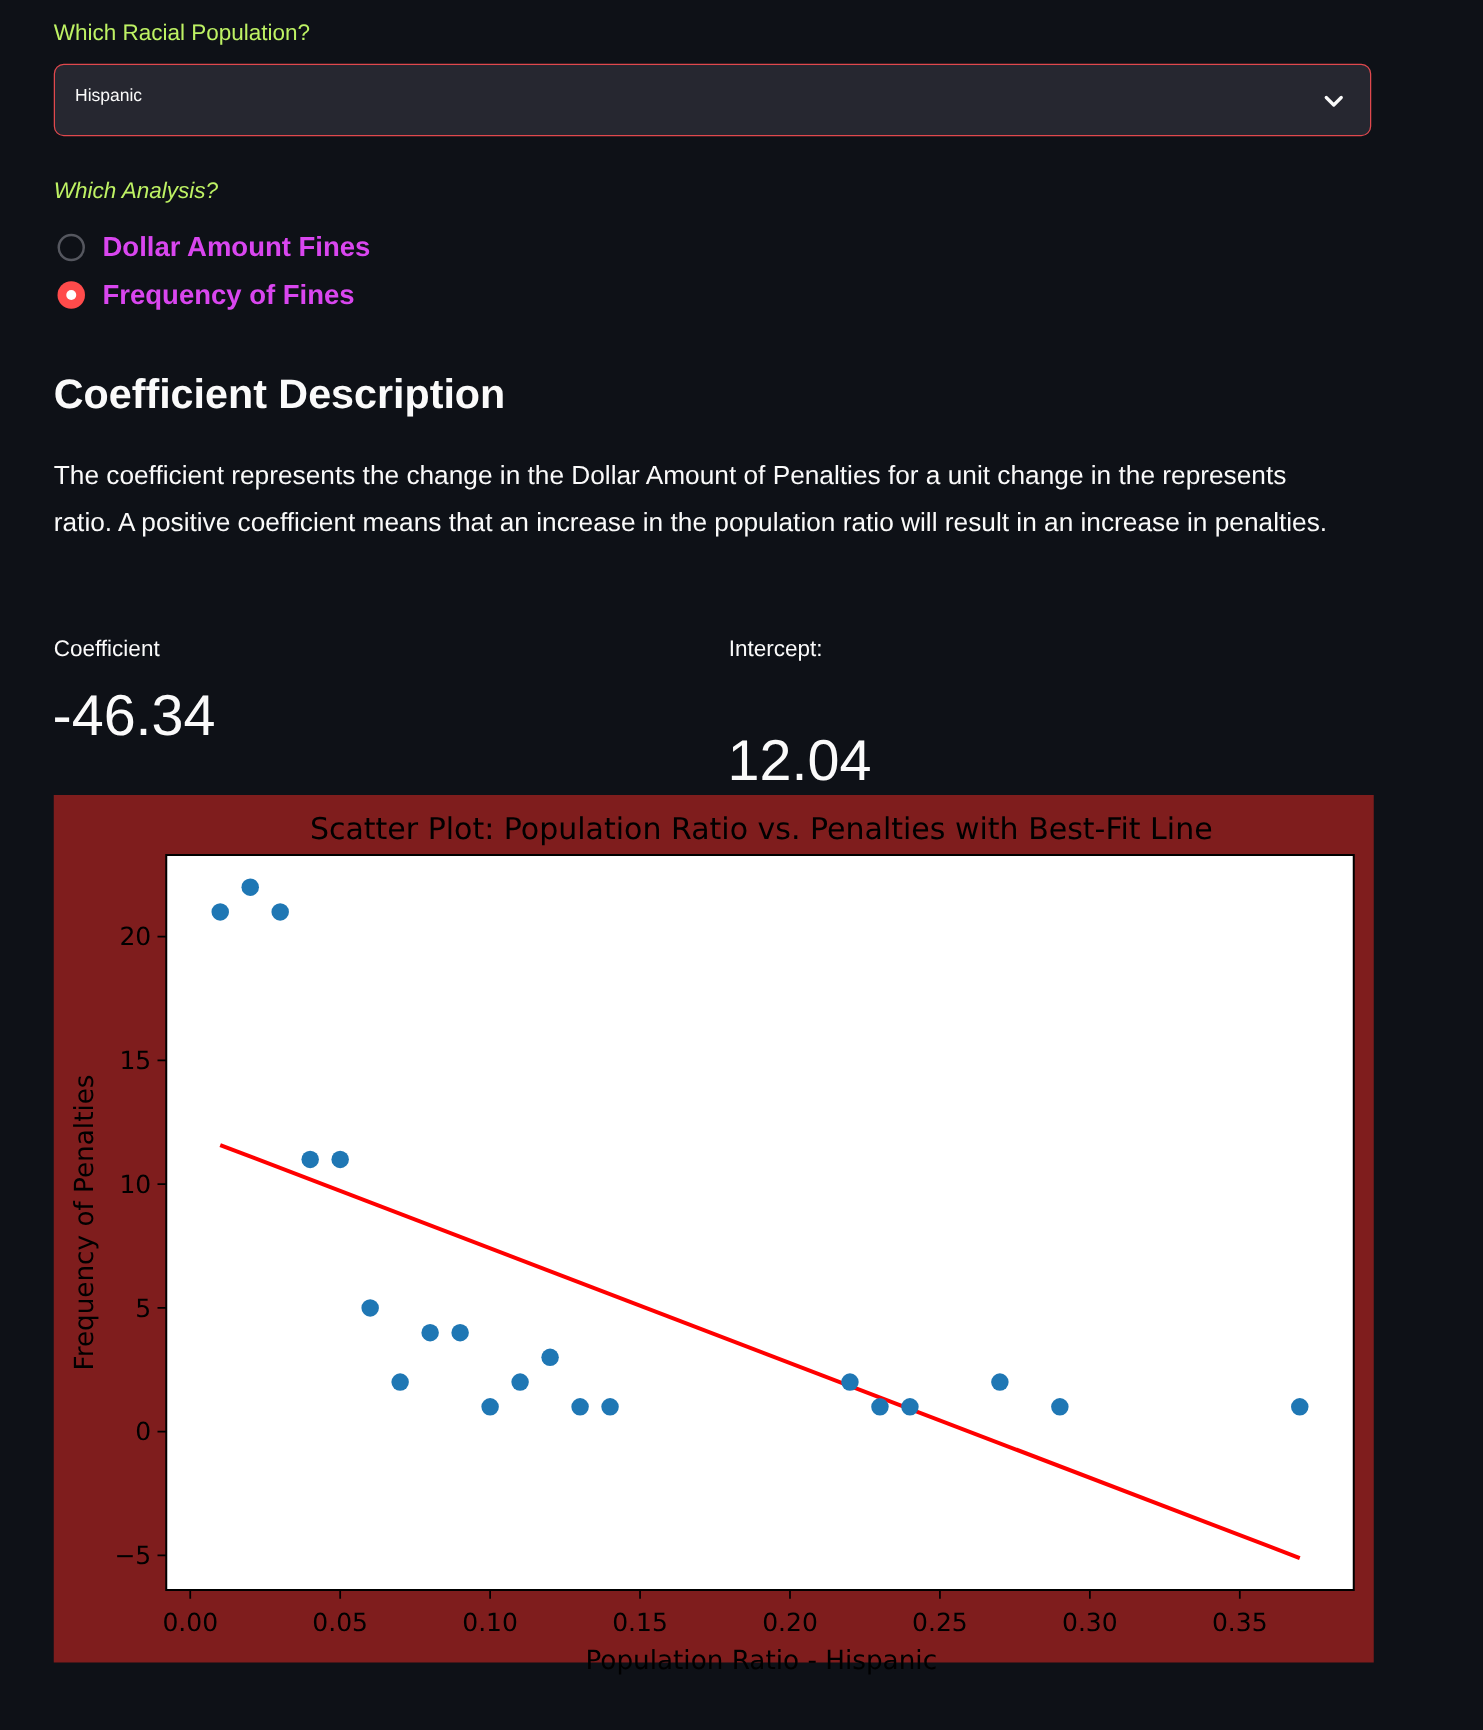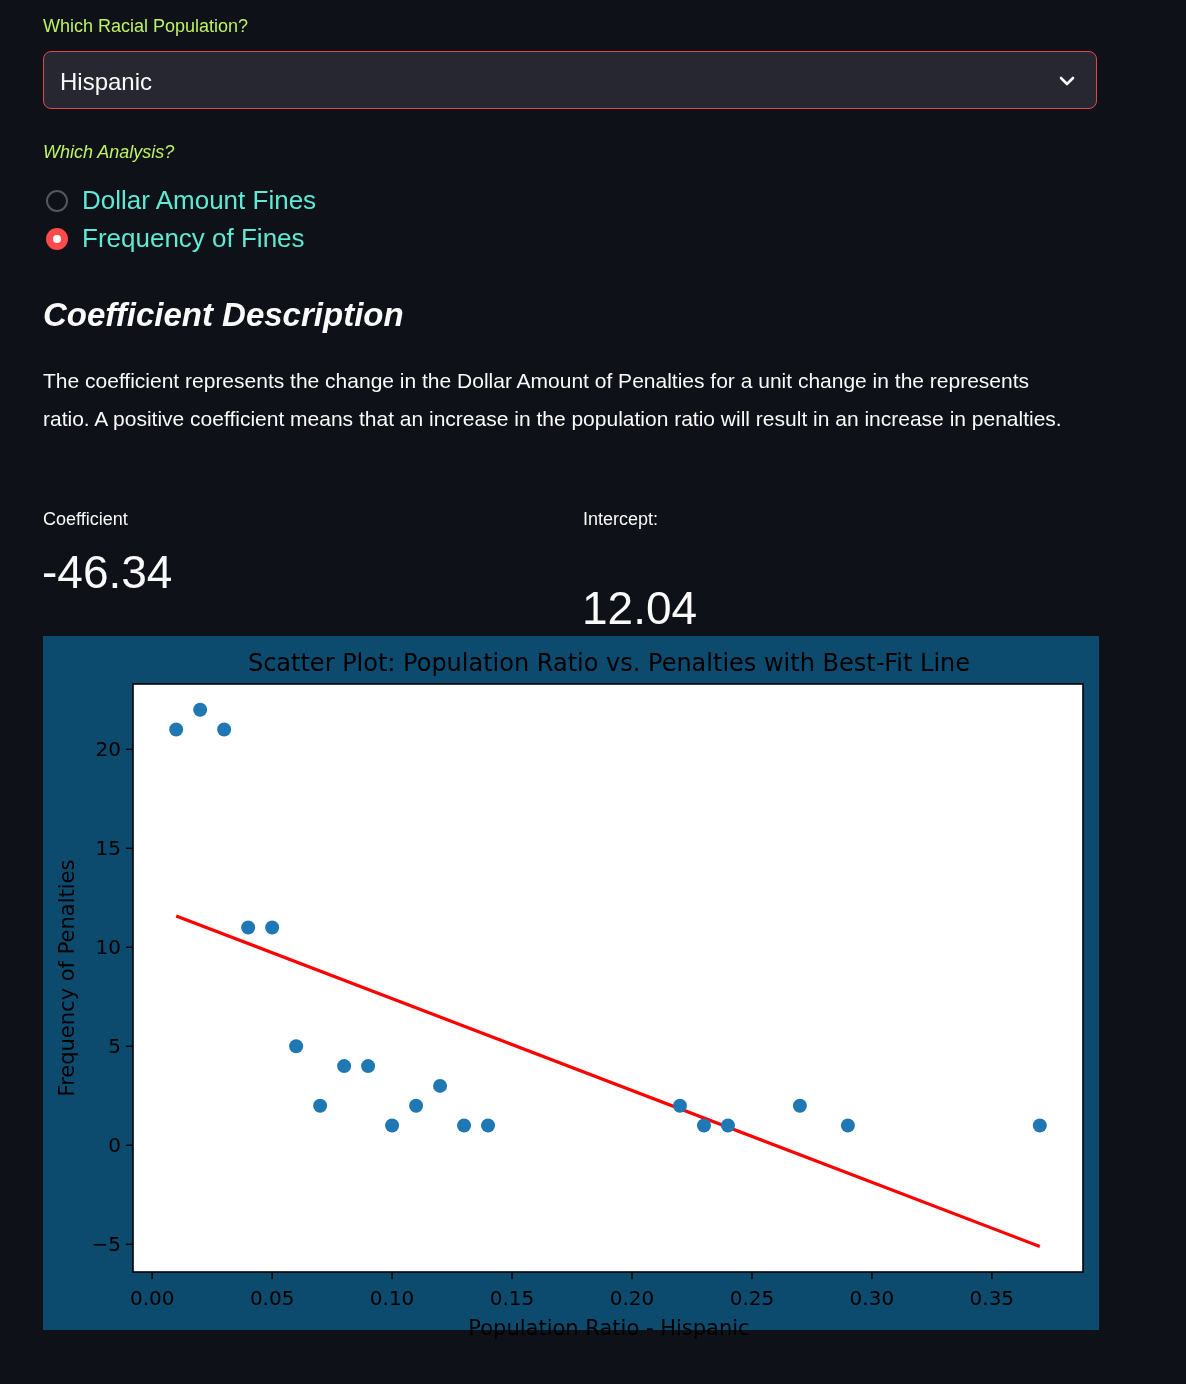--- a/index.html
+++ b/index.html
@@ -6,7 +6,7 @@
   body{width:1186px;height:1384px;position:relative;overflow:hidden;color:#fafafa;font-family:"Liberation Sans","DejaVu Sans",sans-serif;}
   .label{position:absolute;left:43px;font-size:18px;color:#bef264;}
   .select{position:absolute;left:43px;top:51px;width:1054px;height:58px;background:#262730;border:1px solid #e0484d;border-radius:8px;box-sizing:border-box;cursor:pointer;}
-  .select .val{position:absolute;left:16px;top:16px;font-size:24px;color:#fafafa;}
+  .select .val{position:absolute;left:16px;top:16px;font-size:14px;color:#fafafa;}
   .select .chev{position:absolute;right:20px;top:20px;width:18px;height:18px;}
   .radio{position:absolute;left:46px;display:flex;align-items:center;cursor:pointer;}
   .radio .dot{width:22px;height:22px;border-radius:50%;box-sizing:border-box;margin-right:14px;position:relative;}

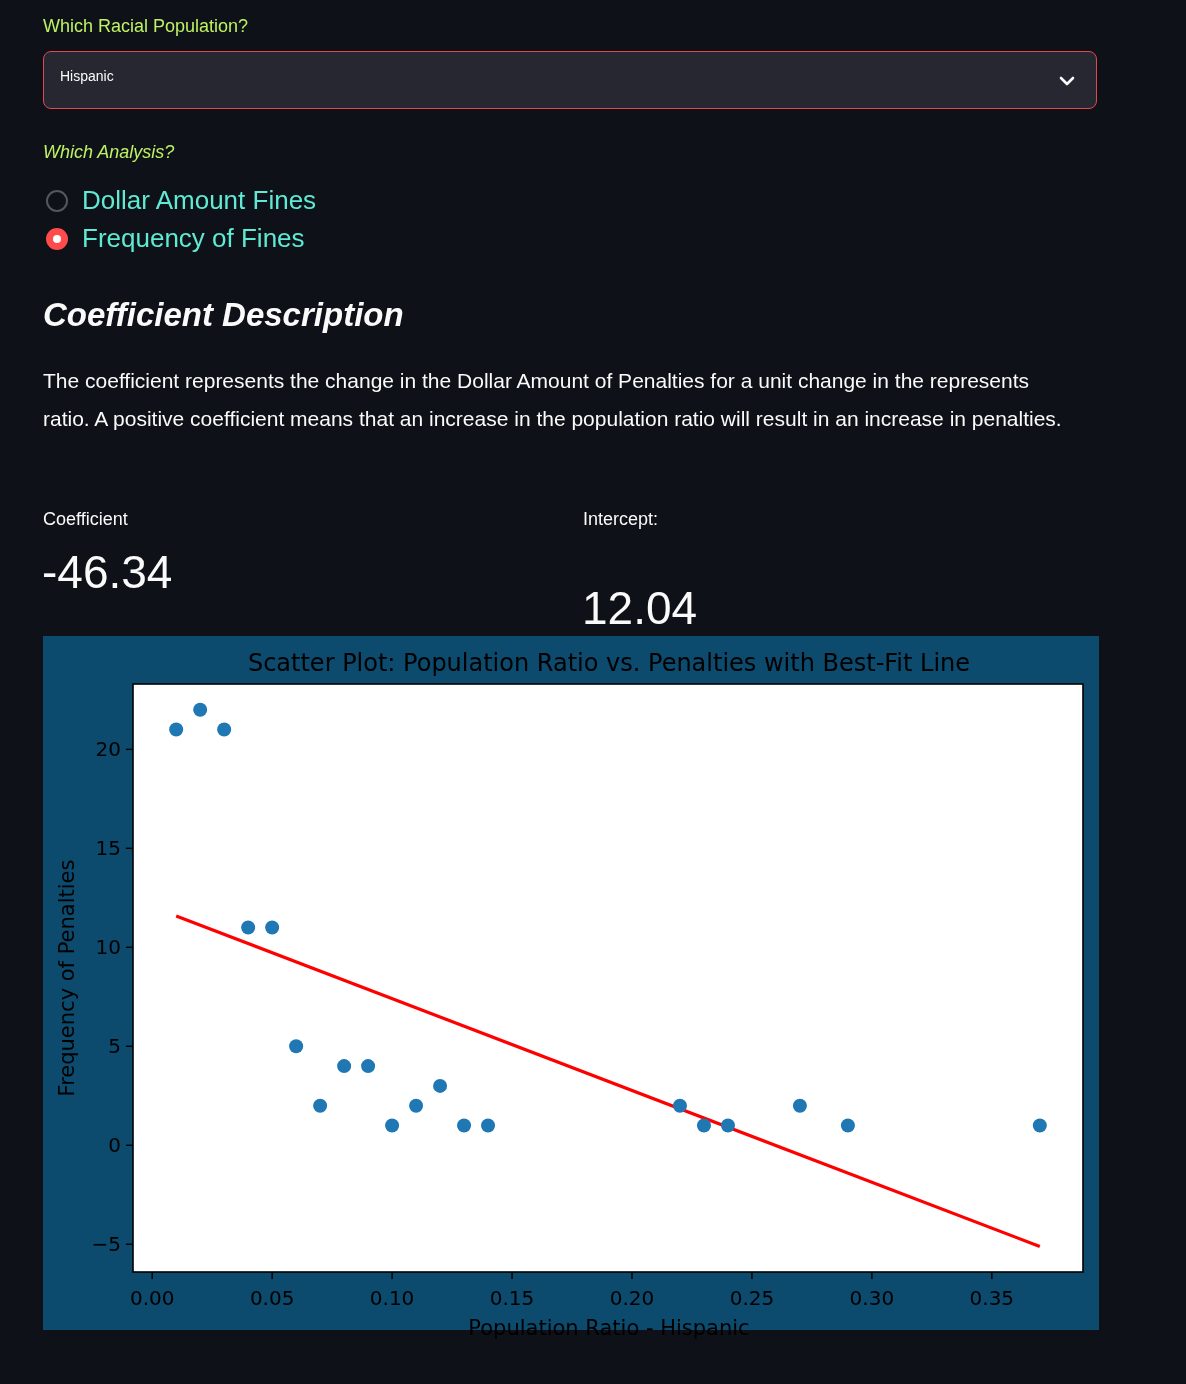--- a/index.html
+++ b/index.html
@@ -13,7 +13,7 @@
   .radio .dot.off{border:2px solid #55575f;background:#0e1117;}
   .radio .dot.on{background:#ff4b4b;}
   .radio .dot.on::after{content:"";position:absolute;left:7px;top:7px;width:8px;height:8px;border-radius:50%;background:#fff;}
-  .radio .txt{font-size:26px;color:#5eead4;}
+  .radio .txt{font-size:22px;color:#d946ef;font-weight:bold;}
   h2{position:absolute;left:43px;top:296px;margin:0;font-size:33px;font-weight:bold;color:#fafafa;font-style:italic;}
   .para{position:absolute;left:43px;top:362px;width:1030px;font-size:21px;line-height:38px;color:#fafafa;}
   .mlabel{position:absolute;font-size:18px;color:#fafafa;}

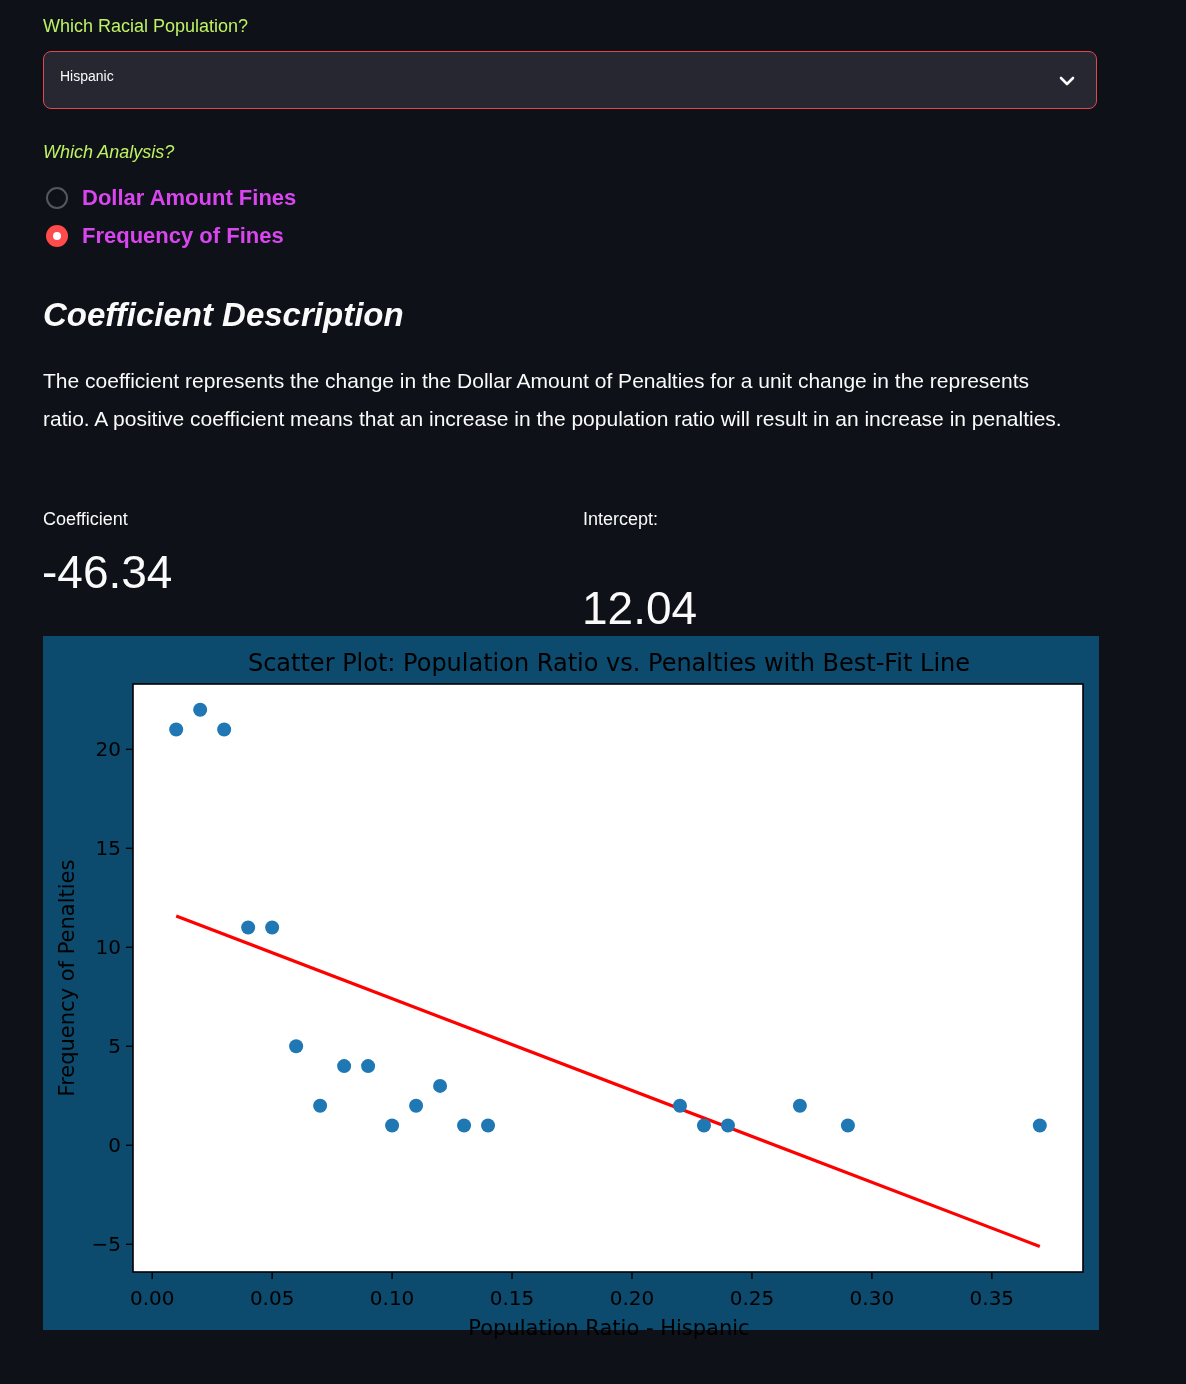--- a/index.html
+++ b/index.html
@@ -14,7 +14,7 @@
   .radio .dot.on{background:#ff4b4b;}
   .radio .dot.on::after{content:"";position:absolute;left:7px;top:7px;width:8px;height:8px;border-radius:50%;background:#fff;}
   .radio .txt{font-size:22px;color:#d946ef;font-weight:bold;}
-  h2{position:absolute;left:43px;top:296px;margin:0;font-size:33px;font-weight:bold;color:#fafafa;font-style:italic;}
+  h2{position:absolute;left:43px;top:296px;margin:0;font-size:33px;font-weight:bold;color:#fafafa;}
   .para{position:absolute;left:43px;top:362px;width:1030px;font-size:21px;line-height:38px;color:#fafafa;}
   .mlabel{position:absolute;font-size:18px;color:#fafafa;}
   .mval{position:absolute;font-size:46px;color:#fafafa;}

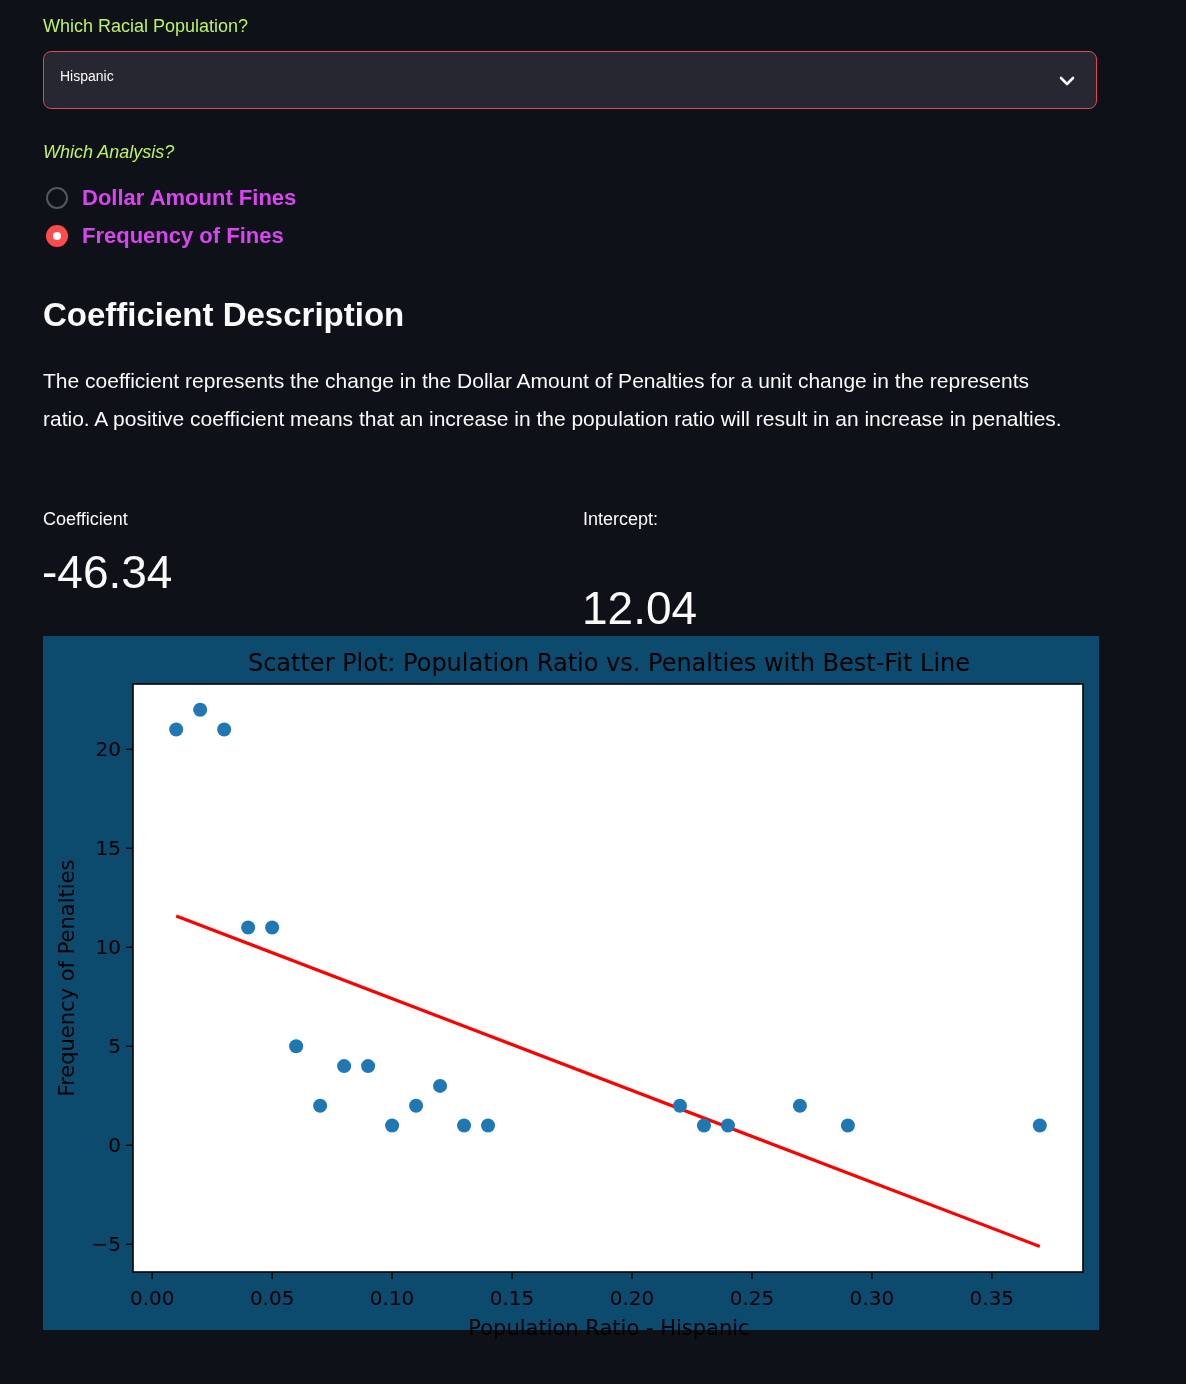--- a/index.html
+++ b/index.html
@@ -18,7 +18,7 @@
   .para{position:absolute;left:43px;top:362px;width:1030px;font-size:21px;line-height:38px;color:#fafafa;}
   .mlabel{position:absolute;font-size:18px;color:#fafafa;}
   .mval{position:absolute;font-size:46px;color:#fafafa;}
-  .chart{position:absolute;left:43px;top:636px;width:1056px;height:694px;background:#0c4a6e;}
+  .chart{position:absolute;left:43px;top:636px;width:1056px;height:694px;background:#7f1d1d;}
   .chart svg{position:absolute;left:0;top:0;}
 </style>
 </head>

